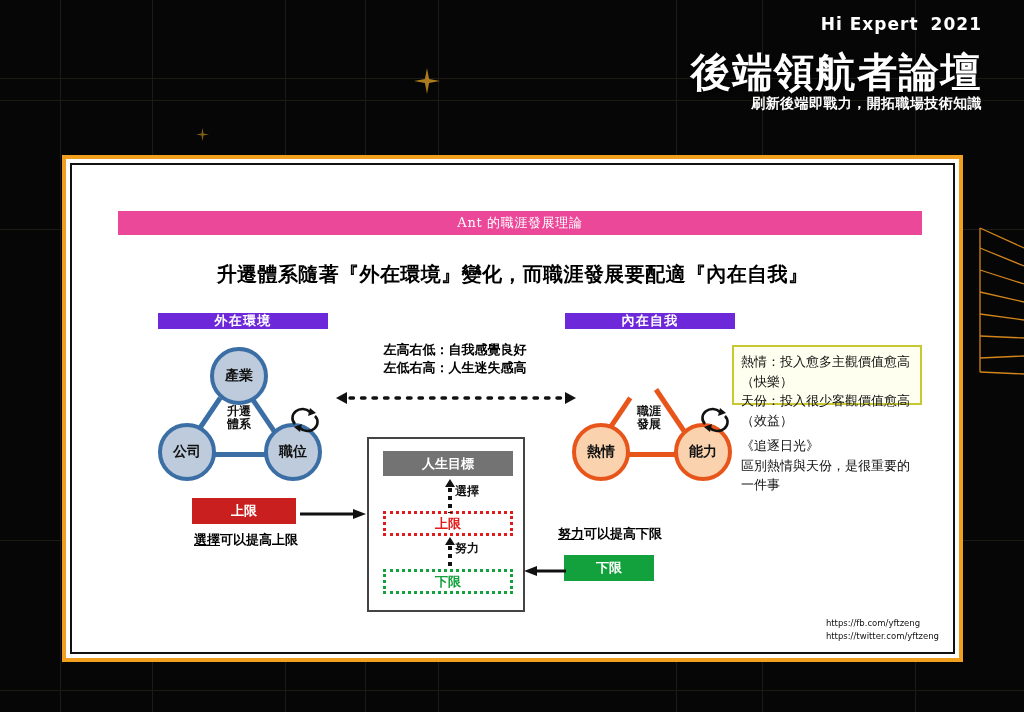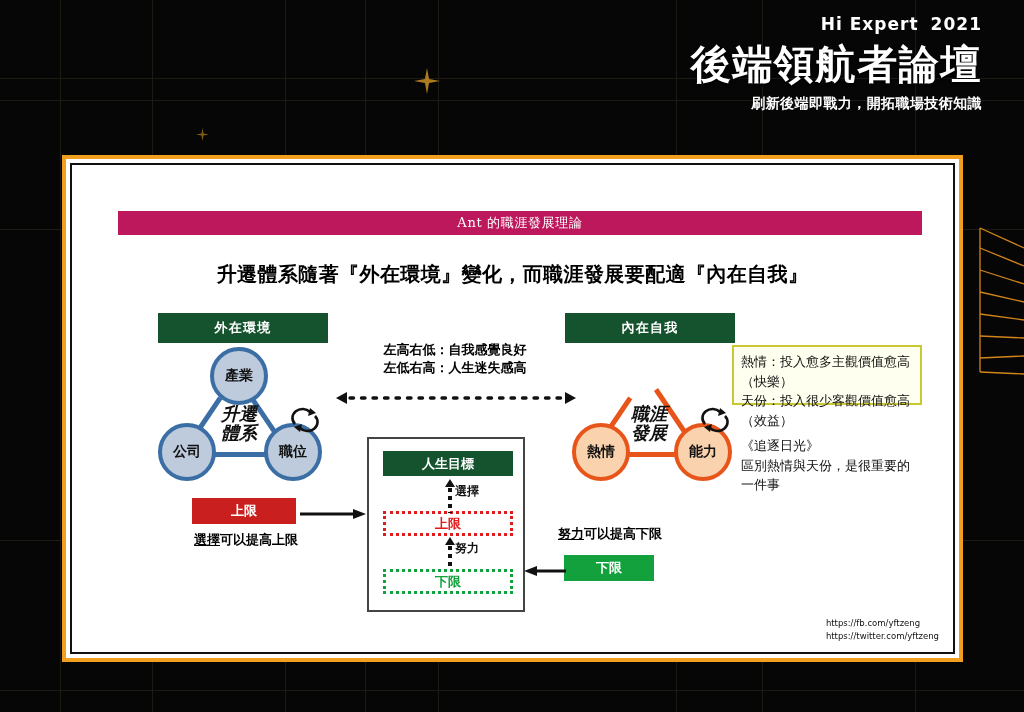--- a/index.html
+++ b/index.html
@@ -43,7 +43,7 @@
   .header { position: absolute; right: 42px; top: 14px; text-align: right; }
   .hx-line {
     color: #ffffff; font-weight: 700; letter-spacing: .06em;
-    font-size: 17px; margin-bottom: 8px;
+    font-size: 17px; margin-bottom: 16px;
     font-family: "DejaVu Sans", "Liberation Sans", sans-serif;
   }
   .hx-line .yr { margin-left: 12px; }

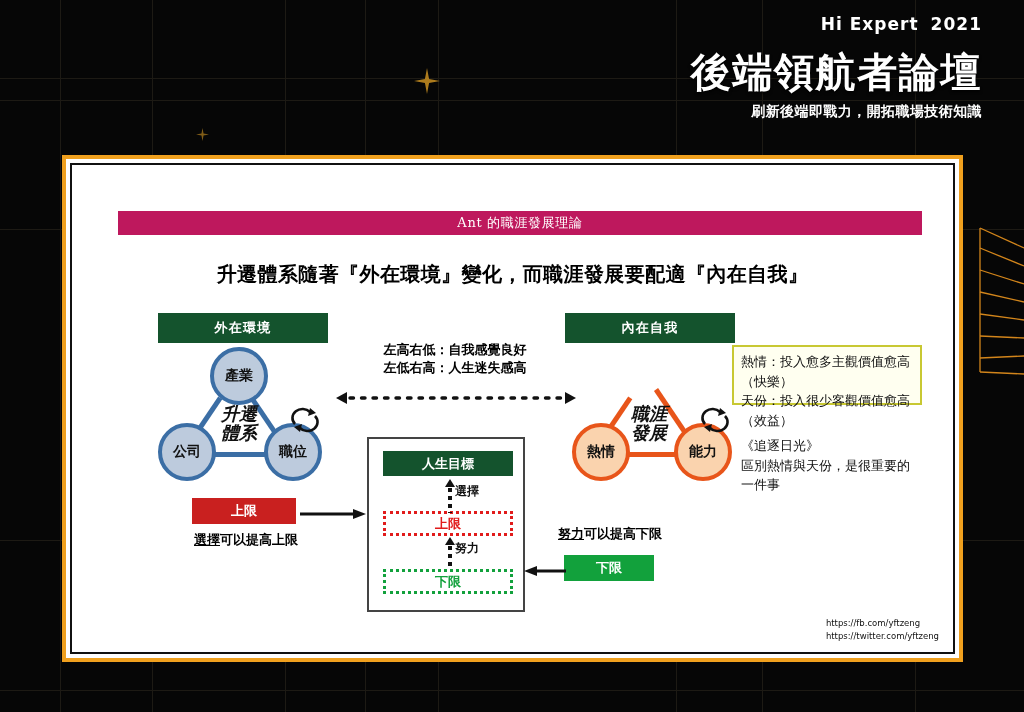--- a/index.html
+++ b/index.html
@@ -67,7 +67,7 @@
   .big-title span { position: relative; z-index: 1; }
   .sub-title {
     color: #ffffff; font-size: 14px; font-weight: 700;
-    letter-spacing: .03em; margin-top: 8px;
+    letter-spacing: .03em; 
   }
 
   

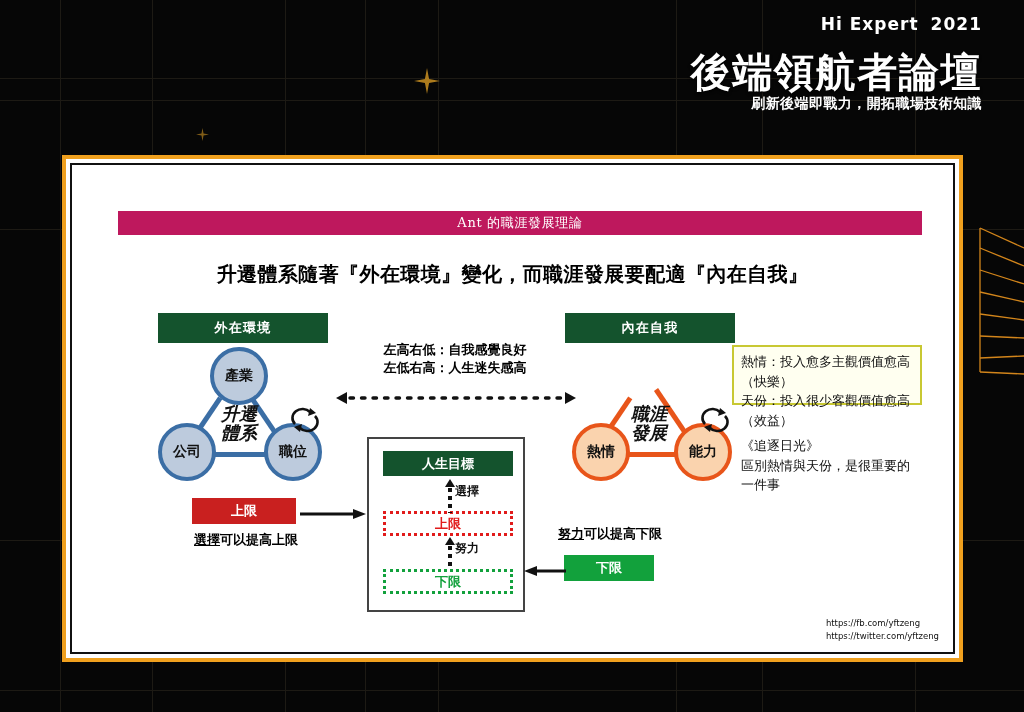--- a/index.html
+++ b/index.html
@@ -91,7 +91,7 @@
   .bar-title {
     position: absolute; left: 46px; top: 46px;
     width: 804px; height: 24px;
-    background: #be185d; color: #fff;
+    background: #ec4899; color: #fff;
     display: flex; align-items: center; justify-content: center;
     font-size: 13px; letter-spacing: .05em;
     font-family: "DejaVu Serif", "Liberation Serif", serif;

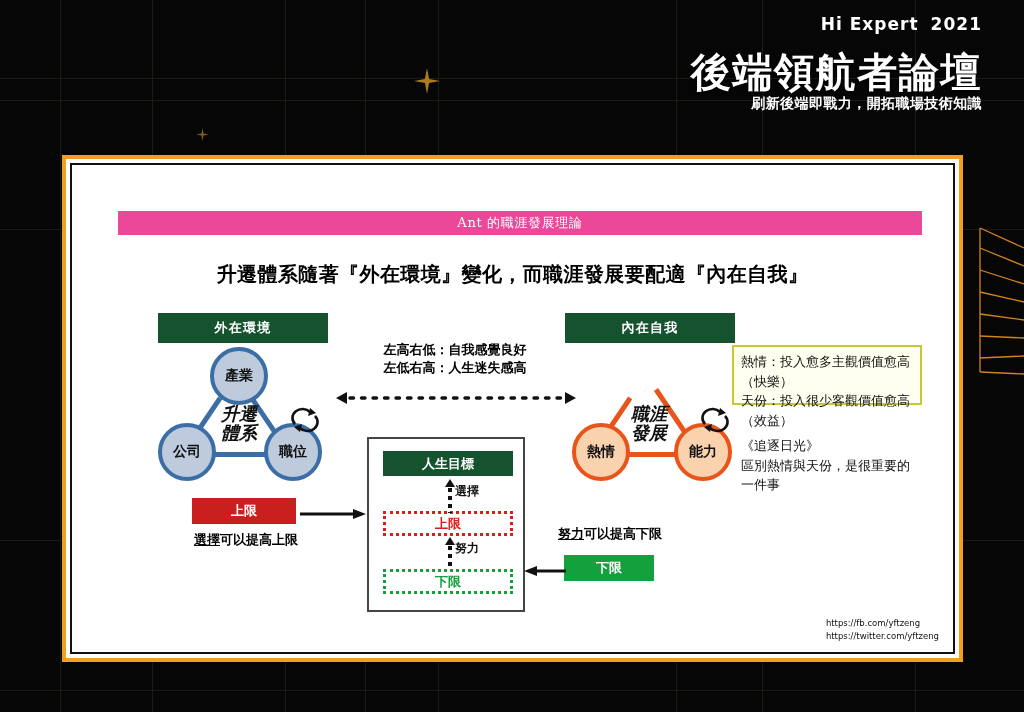--- a/index.html
+++ b/index.html
@@ -105,8 +105,8 @@
   }
 
   .sect-label {
-    position: absolute; height: 30px;
-    background: #14532d; color: #fff;
+    position: absolute; height: 16px;
+    background: #6d28d9; color: #fff;
     display: flex; align-items: center; justify-content: center;
     font-size: 13px; font-weight: 700; letter-spacing: .1em;
     font-family: "DejaVu Serif", "Liberation Serif", serif;

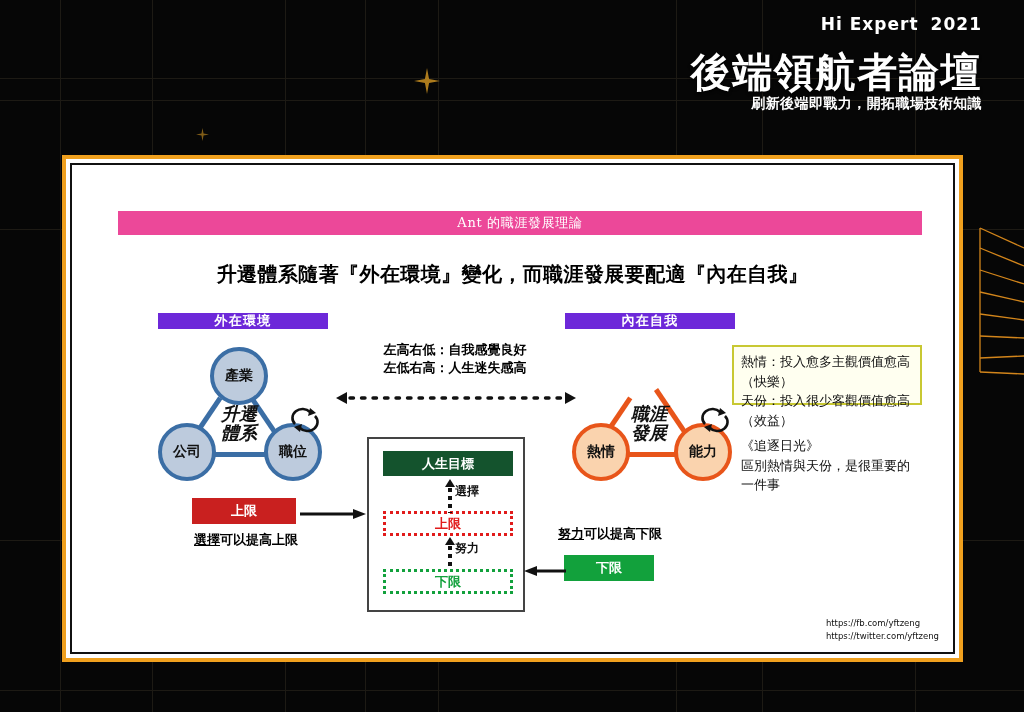--- a/index.html
+++ b/index.html
@@ -131,10 +131,9 @@
   .edge.peach { background: #e8551a; height: 5px; }
   .tri-center {
     position: absolute; z-index: 3;
-    text-align: center; font-size: 18px; font-weight: 700; color: #111;
+    text-align: center; font-size: 12px; font-weight: 700; color: #111;
     line-height: 1.05; width: 60px;
     font-family: "DejaVu Serif", "Liberation Serif", serif;
-    font-style: italic;
   }
   .cyc-icon { position: absolute; z-index: 4; }
 

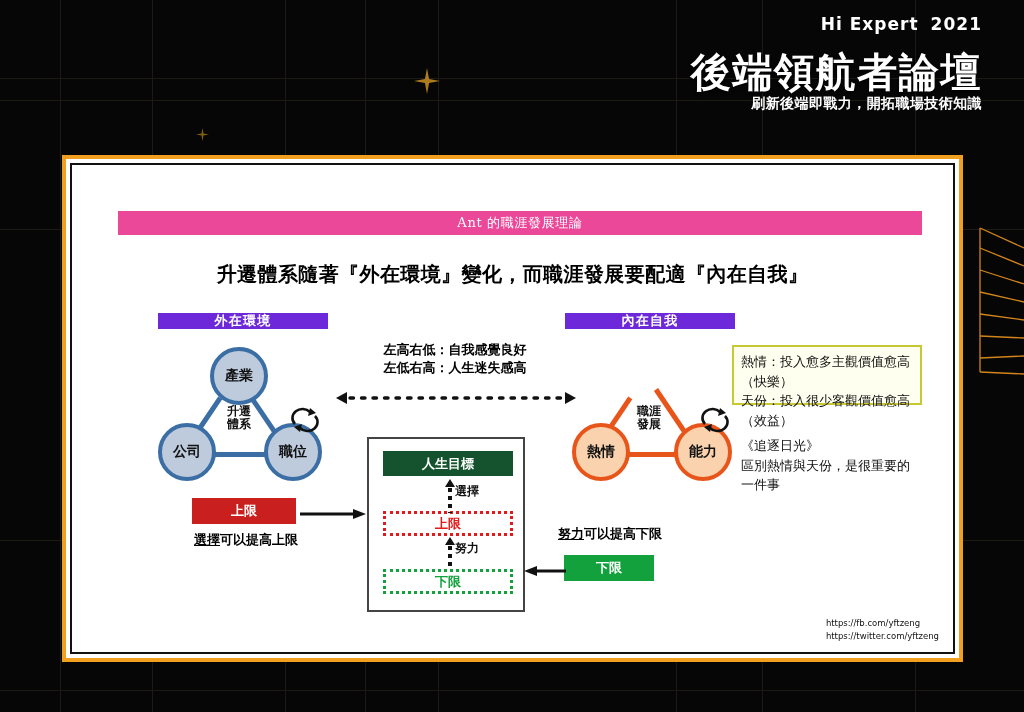--- a/index.html
+++ b/index.html
@@ -170,7 +170,7 @@
     font-size: 13px; font-weight: 700;
     font-family: "DejaVu Serif", "Liberation Serif", serif;
   }
-  .srow.goal  { top: 12px;  background: #14532d; color: #fff; }
+  .srow.goal  { top: 12px;  background: #737373; color: #fff; }
   .srow.upper { top: 72px;  border: 3px dotted #e11b1b; color: #e11b1b; }
   .srow.lower { top: 130px; border: 3px dotted #12a13c; color: #12a13c; }
   .vlink { position: absolute; left: 76px; width: 4px; }

